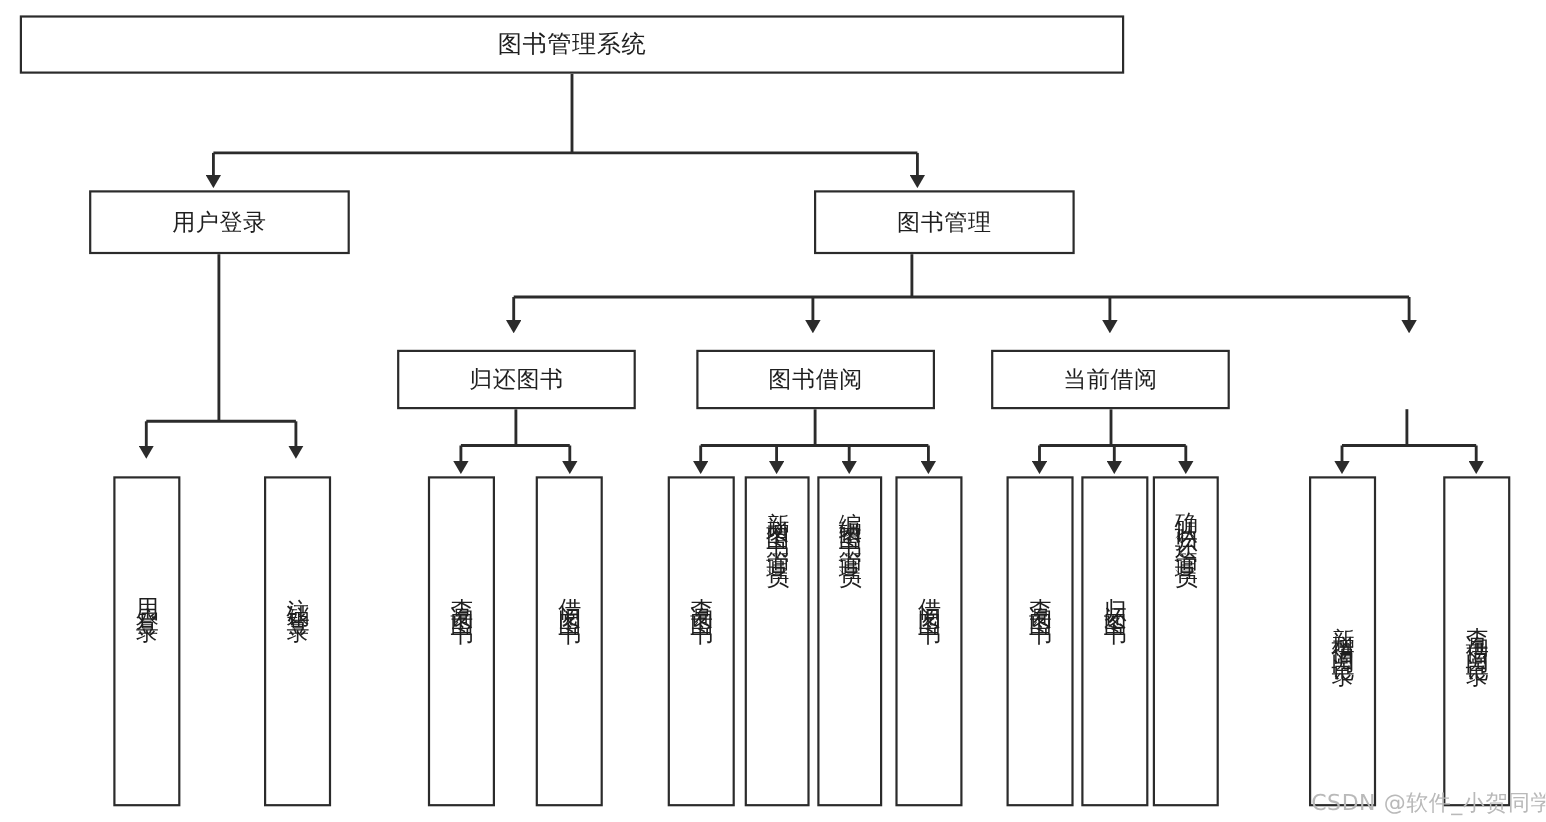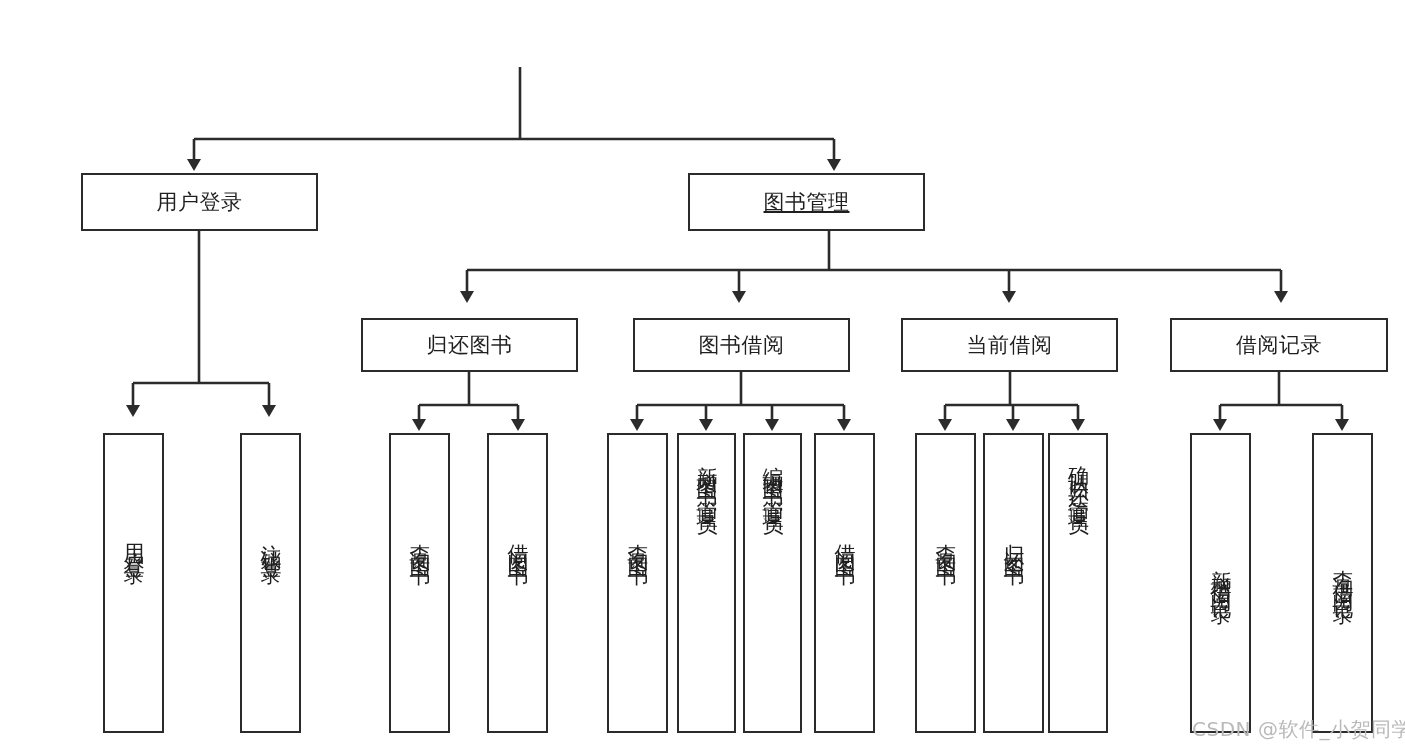--- a/index.html
+++ b/index.html
@@ -132,6 +132,9 @@
     </g>
   </svg>
 
+  <div class="node root horizontal" style="left:18px; top:14px; width:1004px; height:53px;">
+    <span class="node-label">图书管理系统</span>
+  </div>
 
   <div class="node horizontal" style="left:81px; top:173px; width:237px; height:58px;">
     <span class="node-label">用户登录</span>

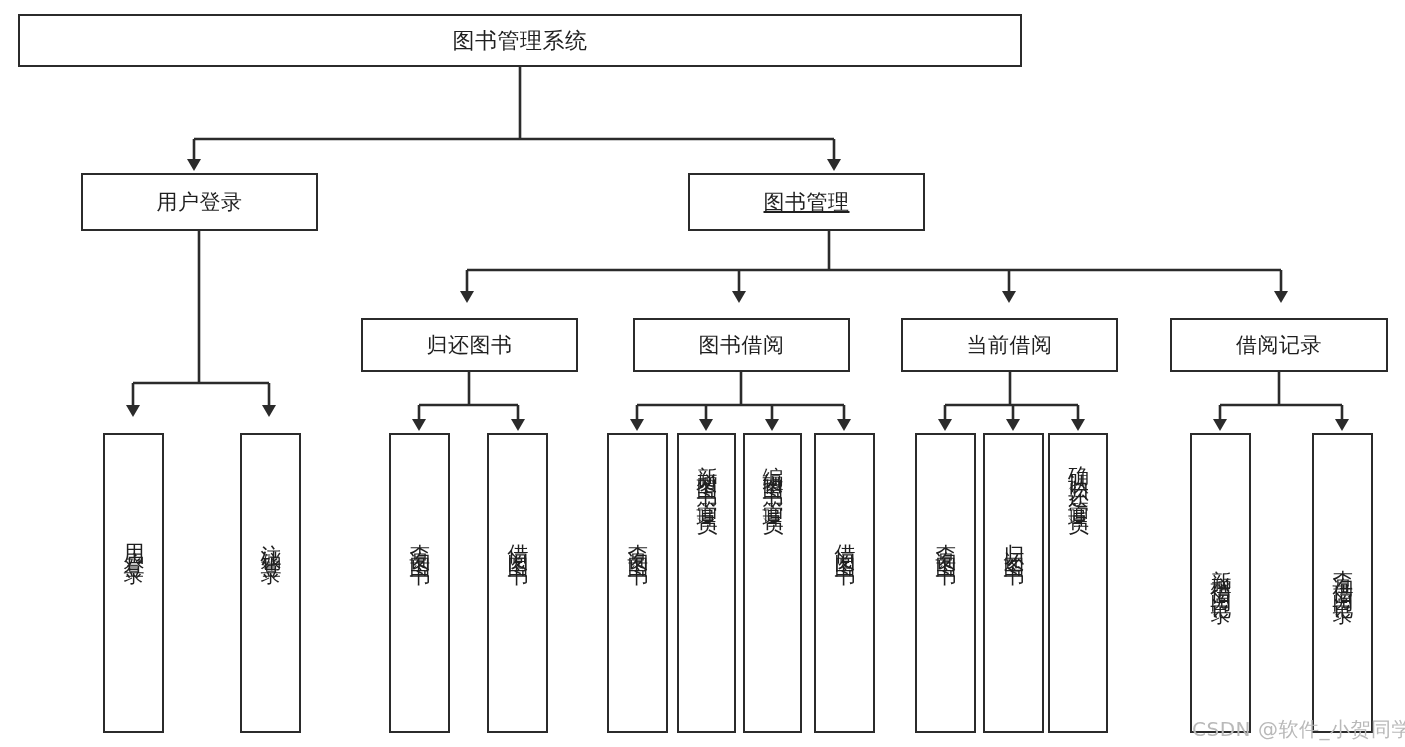--- a/index.html
+++ b/index.html
@@ -140,7 +140,7 @@
     <span class="node-label">用户登录</span>
   </div>
 
-  <div class="node horizontal" style="left:688px; top:173px; width:237px; height:58px;text-decoration:underline;">
+  <div class="node horizontal" style="left:740px; top:173px; width:237px; height:58px;">
     <span class="node-label">图书管理</span>
   </div>
 

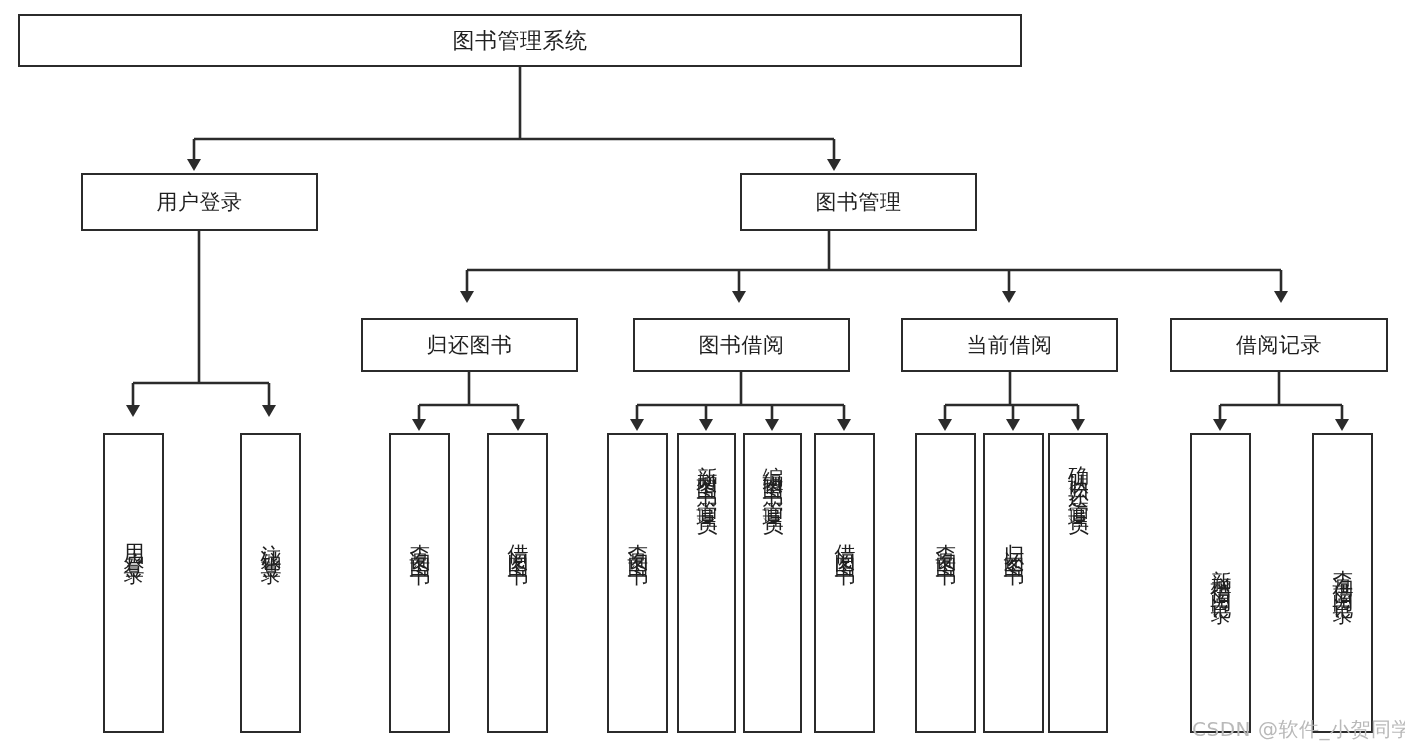--- a/index.html
+++ b/index.html
@@ -156,9 +156,6 @@
     <span class="node-label">图书借阅</span>
   </div>
 
-  <div class="node horizontal" style="left:1170px; top:318px; width:218px; height:54px;">
-    <span class="node-label">借阅记录</span>
-  </div>
 
   <div class="node vertical mid" style="left:103px; top:433px; width:61px; height:300px;">
     <span class="node-label">用户登录</span>

